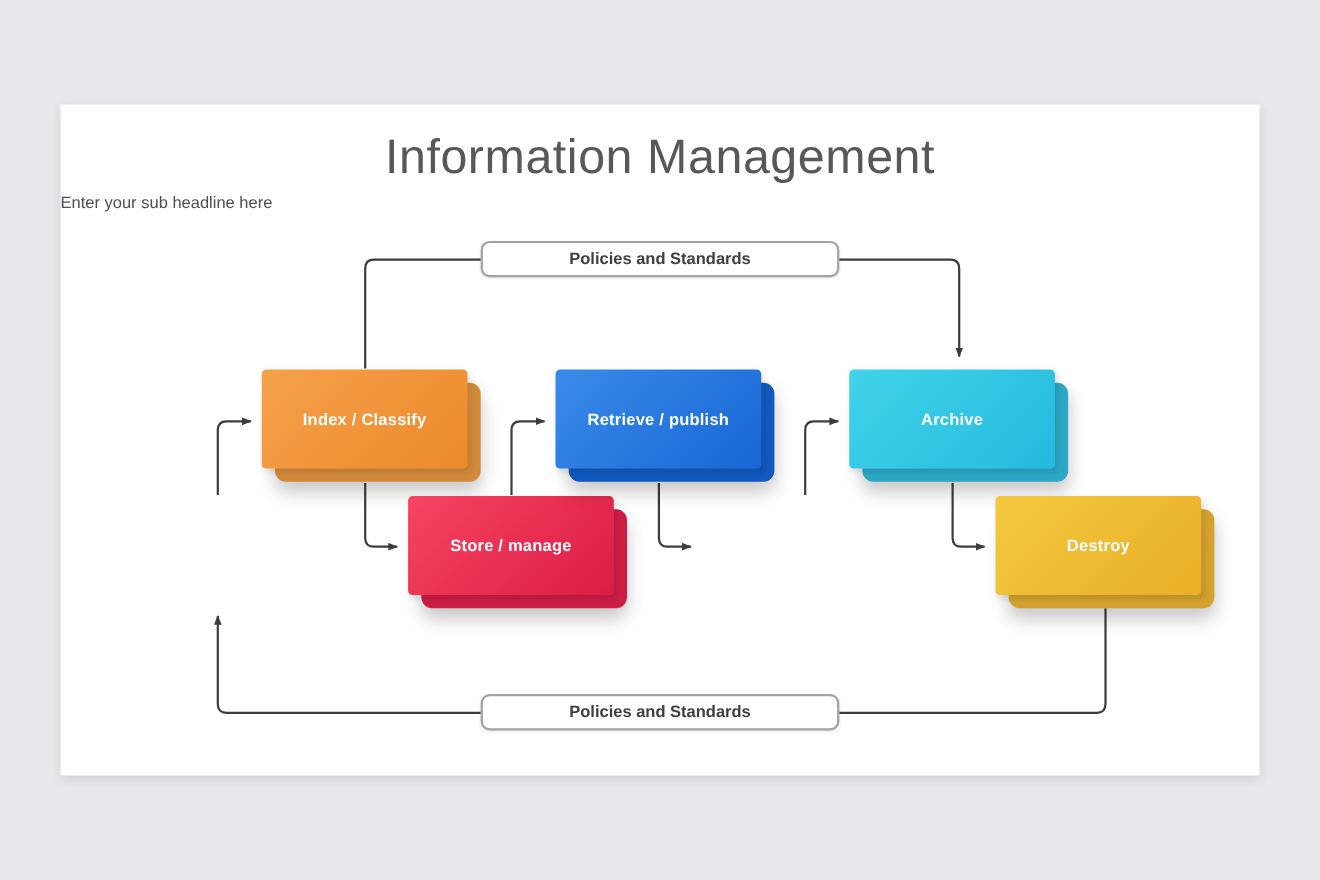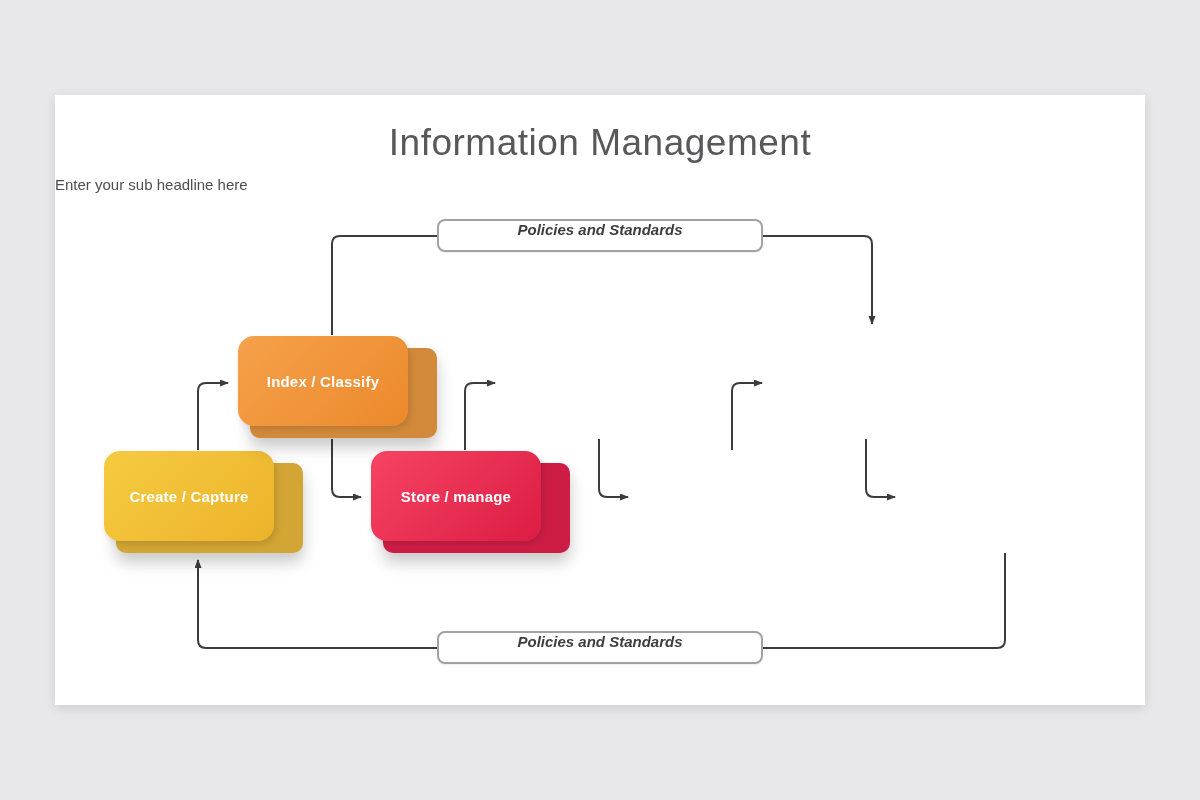--- a/index.html
+++ b/index.html
@@ -16,7 +16,7 @@
   }
   .title{
     position:absolute;left:0;top:26px;width:100%;
-    text-align:center;font-size:37px;line-height:44px;font-weight:400;
+    text-align:center;font-size:44px;line-height:44px;font-weight:400;
     color:#58585A;letter-spacing:0.5px;
   }
   .subtitle{

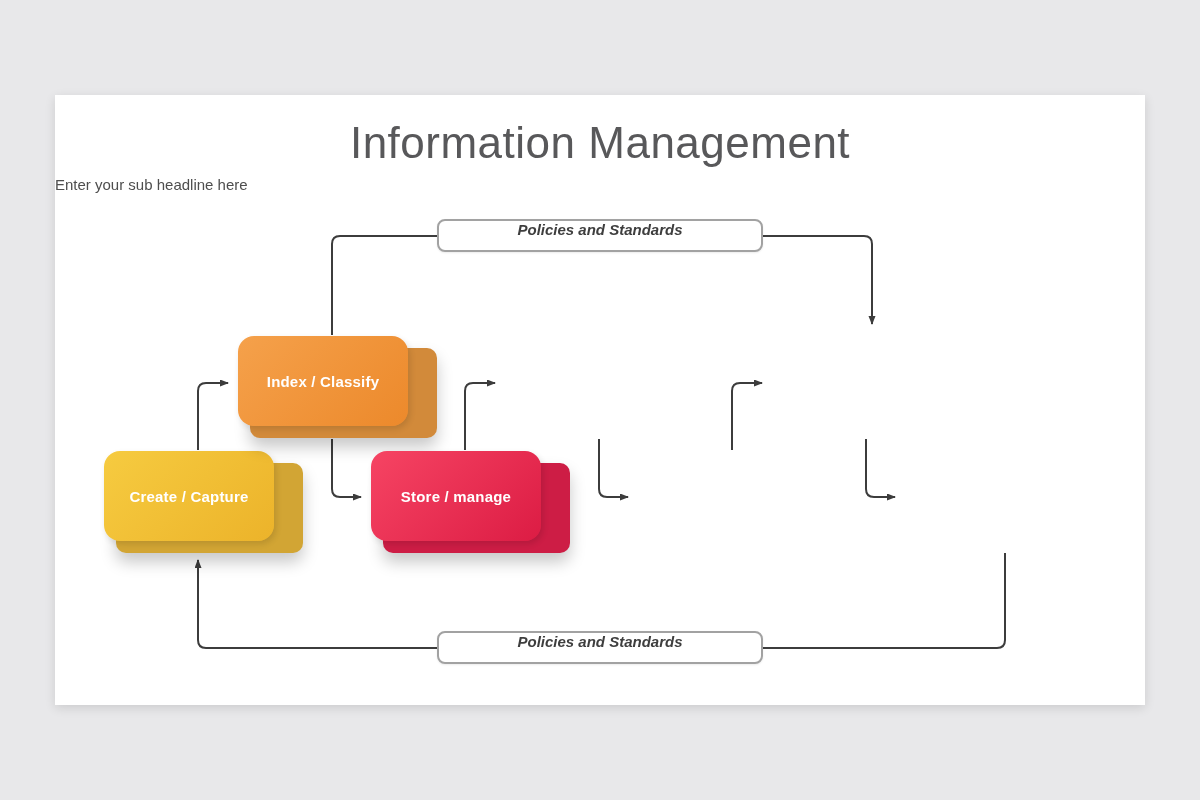--- a/index.html
+++ b/index.html
@@ -30,10 +30,9 @@
     position:absolute;left:382px;width:326px;height:33px;
     background:#FFFFFF;border:2px solid #A2A2A2;border-radius:8px;
     box-sizing:border-box;
-    display:flex;justify-content:center;
+    display:flex;align-items:center;justify-content:center;
     font-size:15px;font-weight:bold;color:#3E3E3E;
     box-shadow:0 1px 2px rgba(0,0,0,0.08);
-    font-style:italic;
   }
   .banner.top{top:124px;}
   .banner.bottom{top:536px;}

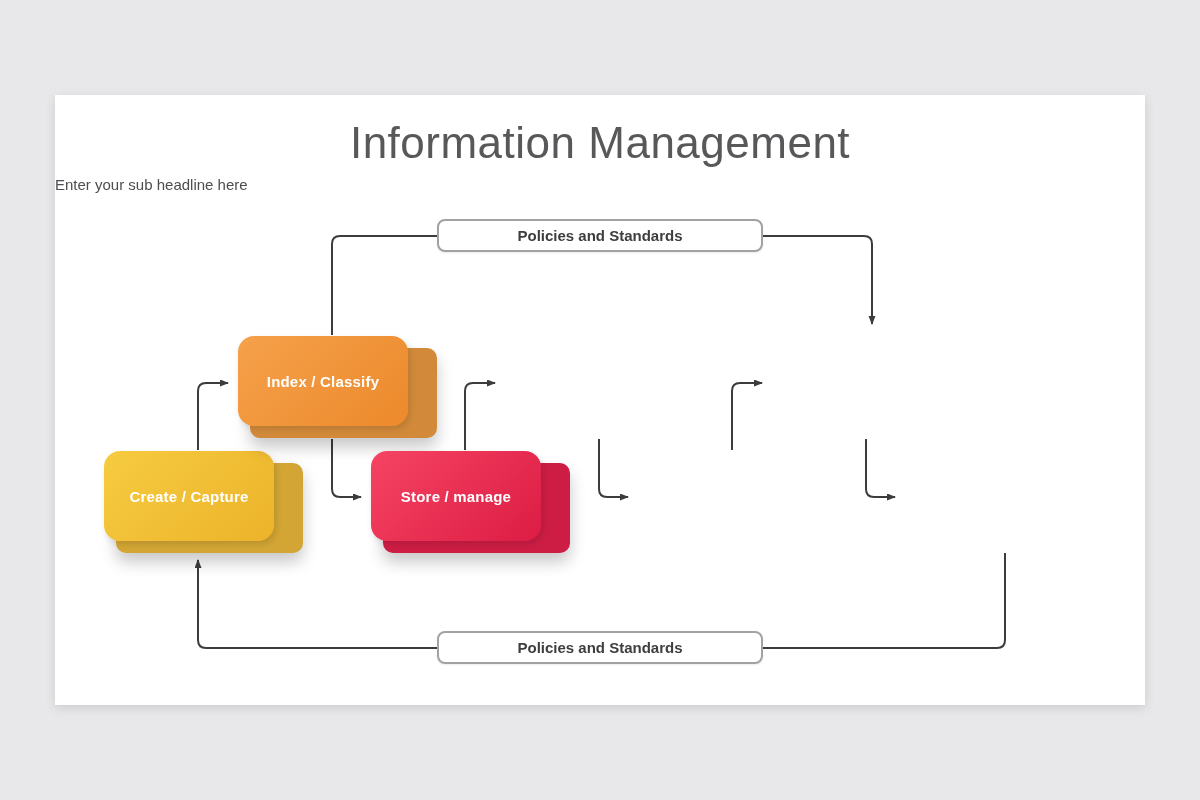--- a/index.html
+++ b/index.html
@@ -43,8 +43,8 @@
     box-shadow:0 9px 16px rgba(0,0,0,0.22);
   }
   .node-front{
-    position:absolute;left:0;top:0;width:170px;height:90px;
-    border-radius:16px;
+    position:absolute;left:0;top:0;width:187px;height:90px;
+    border-radius:4px;
     background:linear-gradient(135deg,var(--g1,#ccc),var(--g2,#aaa));
     box-shadow:2px 3px 6px rgba(0,0,0,0.12);
     display:flex;align-items:center;justify-content:center;

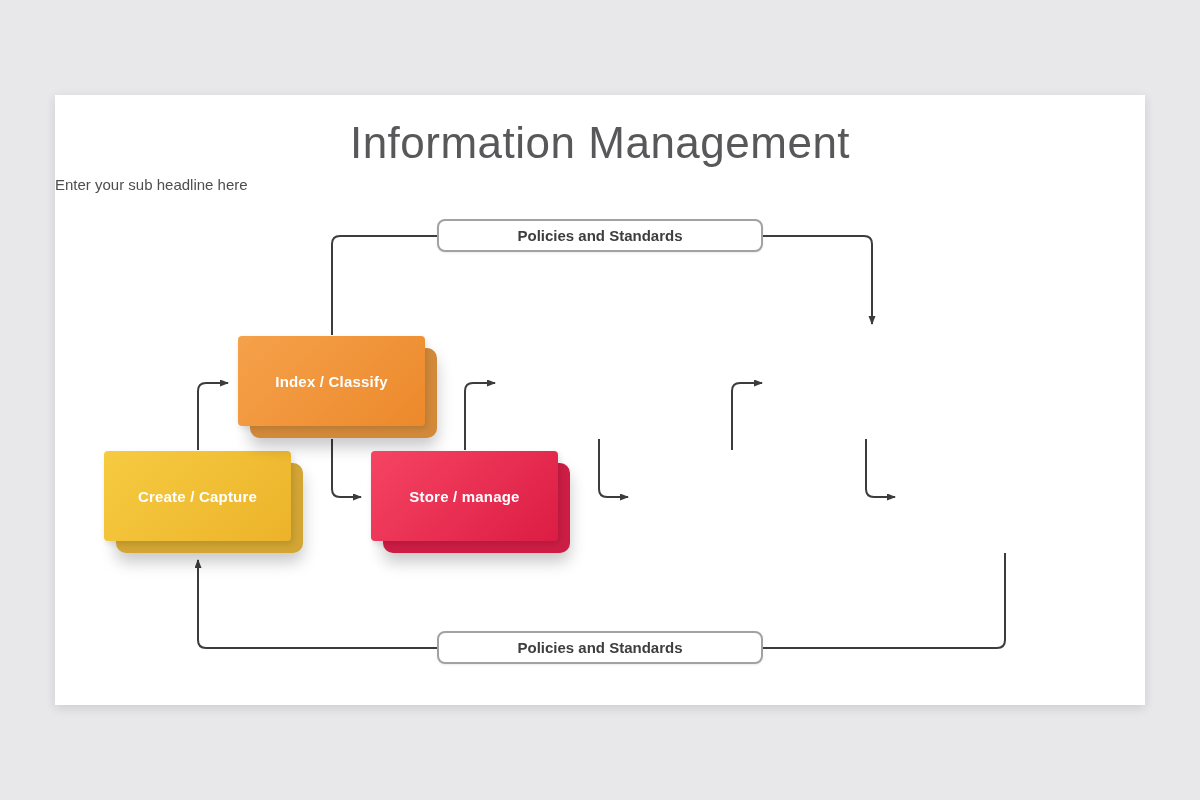--- a/index.html
+++ b/index.html
@@ -113,6 +113,12 @@
       </div>
     </div>
 
+    <div class="node n-retrieve" style="--g1: #3B8BEA; --g2: #1766D4; --back: #1159BE;">
+      <div class="node-back"></div>
+      <div class="node-front">
+        <span>Retrieve / publish</span>
+      </div>
+    </div>
 
 
 

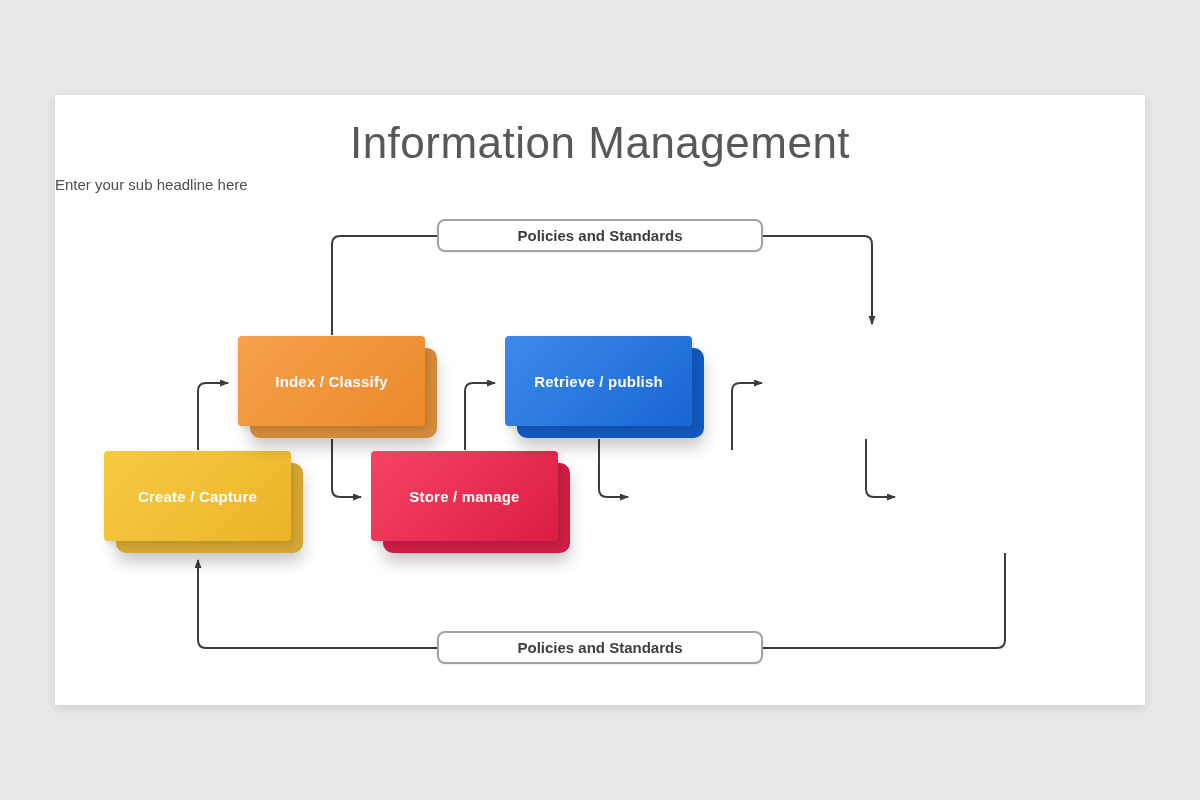--- a/index.html
+++ b/index.html
@@ -121,6 +121,12 @@
     </div>
 
 
+    <div class="node n-archive" style="--g1: #41D3EB; --g2: #25BADD; --back: #2BA8C6;">
+      <div class="node-back"></div>
+      <div class="node-front">
+        <span>Archive</span>
+      </div>
+    </div>
 
 
   </div>

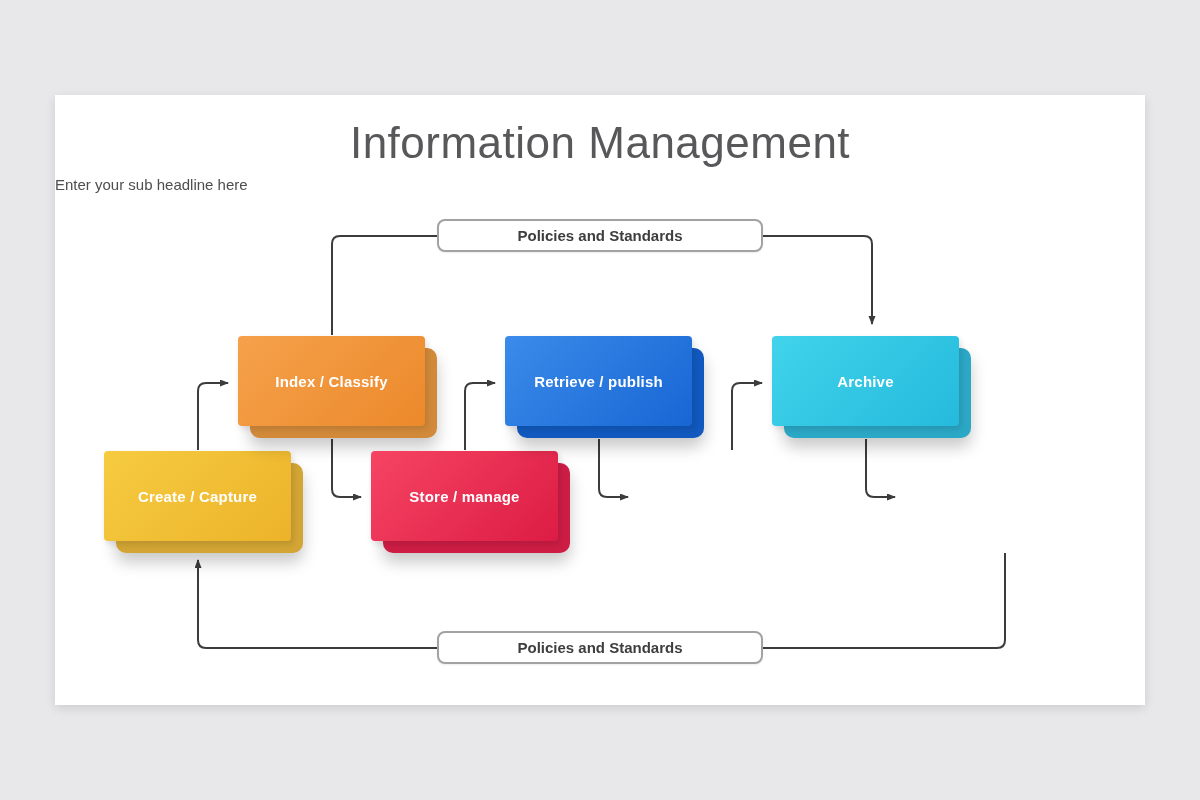--- a/index.html
+++ b/index.html
@@ -92,12 +92,6 @@
       <span>Policies and Standards</span>
     </div>
 
-    <div class="node n-create" style="--g1: #F6CB40; --g2: #ECB32A; --back: #D2A534;">
-      <div class="node-back"></div>
-      <div class="node-front">
-        <span>Create / Capture</span>
-      </div>
-    </div>
 
     <div class="node n-index" style="--g1: #F5A14B; --g2: #EC892B; --back: #D28A3A;">
       <div class="node-back"></div>

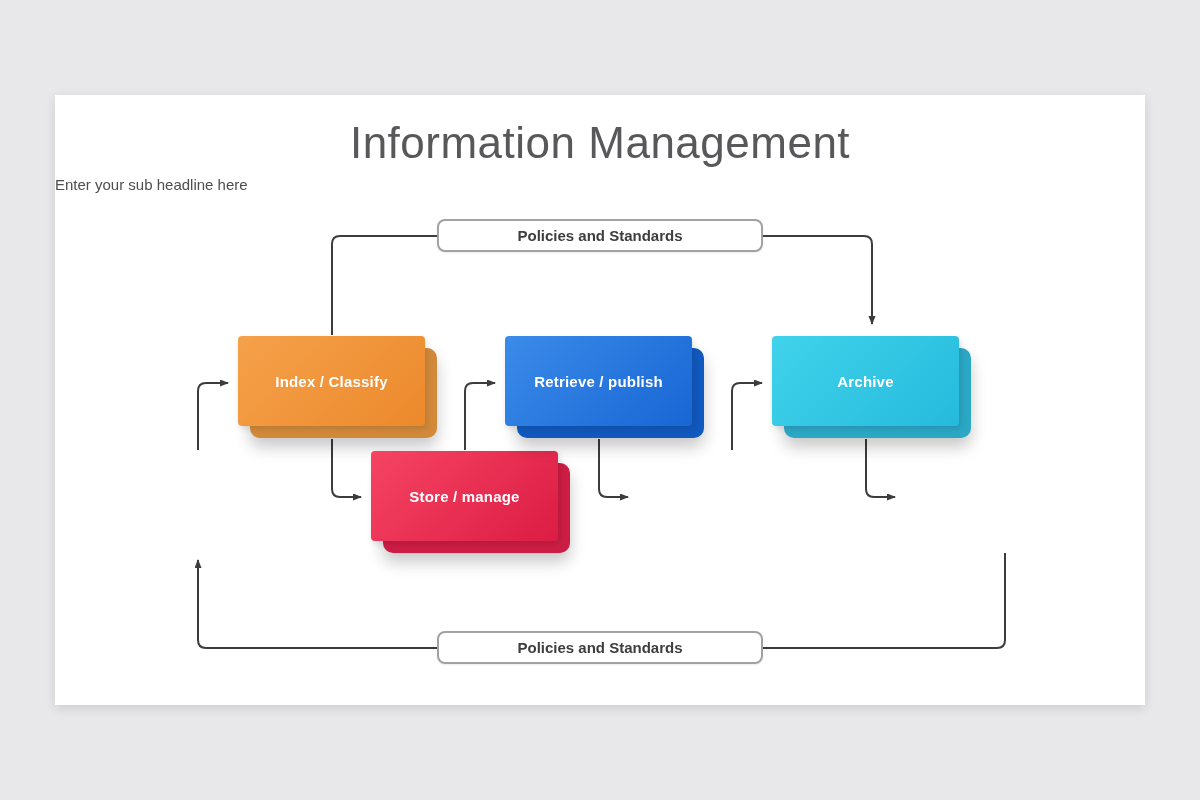--- a/index.html
+++ b/index.html
@@ -122,6 +122,12 @@
       </div>
     </div>
 
+    <div class="node n-destroy" style="--g1: #F3C940; --g2: #E9AE26; --back: #D4A22E;">
+      <div class="node-back"></div>
+      <div class="node-front">
+        <span>Destroy</span>
+      </div>
+    </div>
 
   </div>
 </div>

